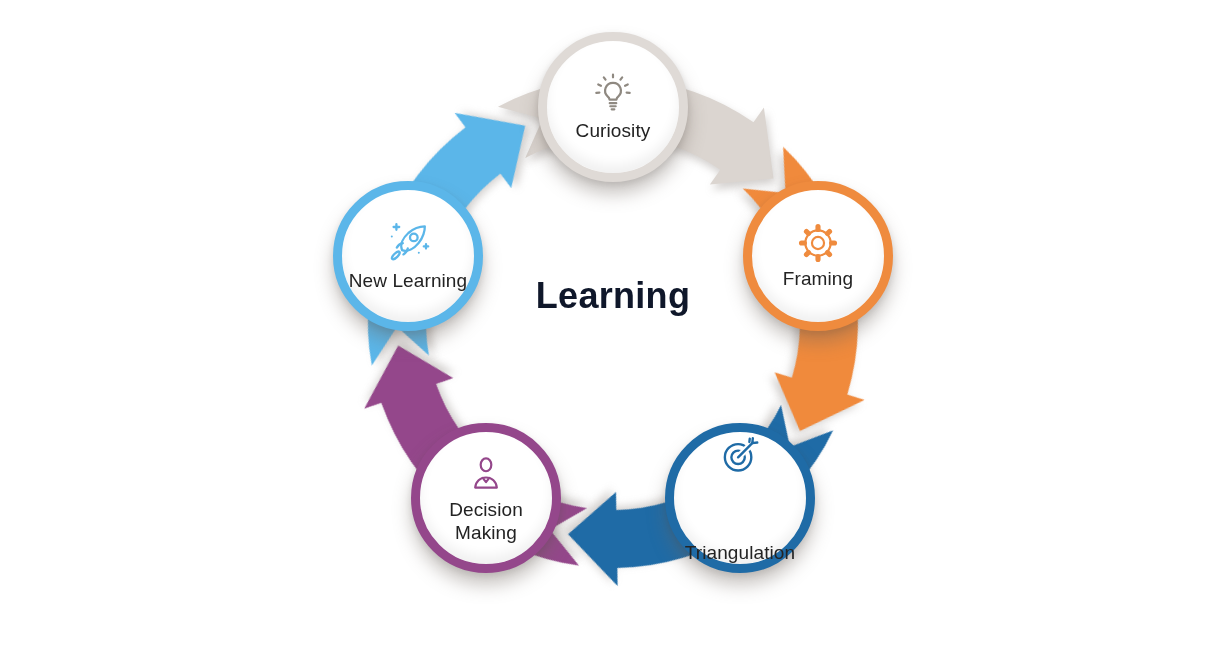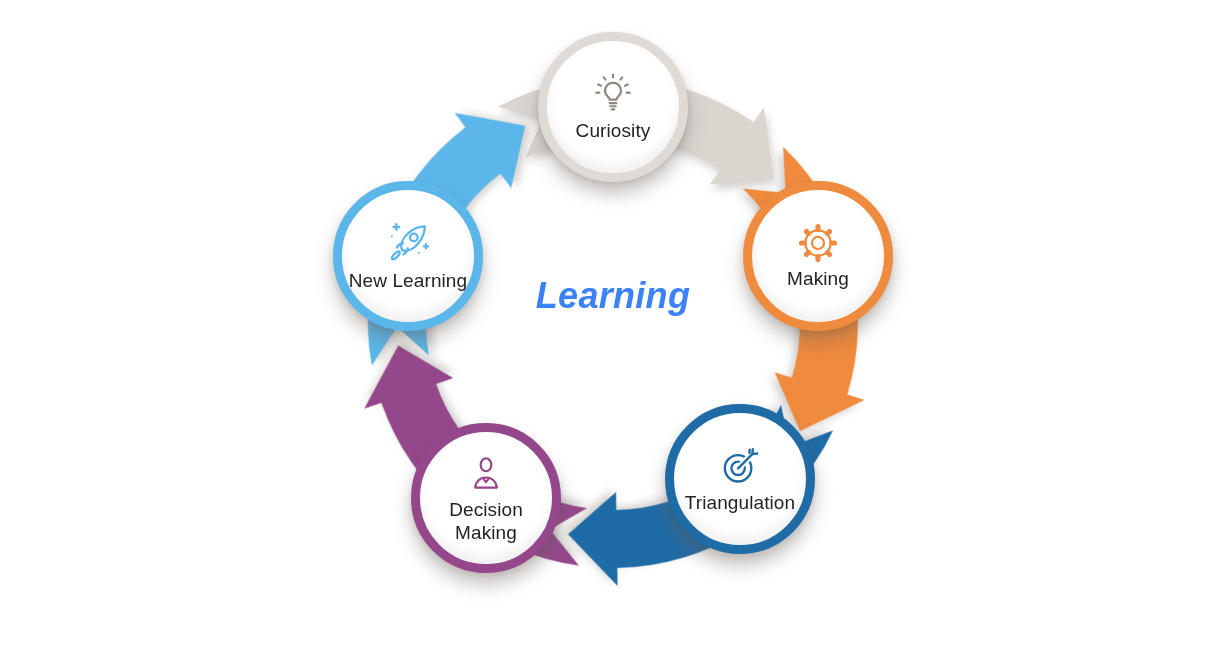--- a/index.html
+++ b/index.html
@@ -143,7 +143,7 @@
     <span class="label">New Learning</span>
   </div>
 
-  <div class="title" style="color: #3b82f6; font-style: italic;">
+  <div class="title" style="color: #0f172a;">
     <div>Learning</div>
   </div>
 

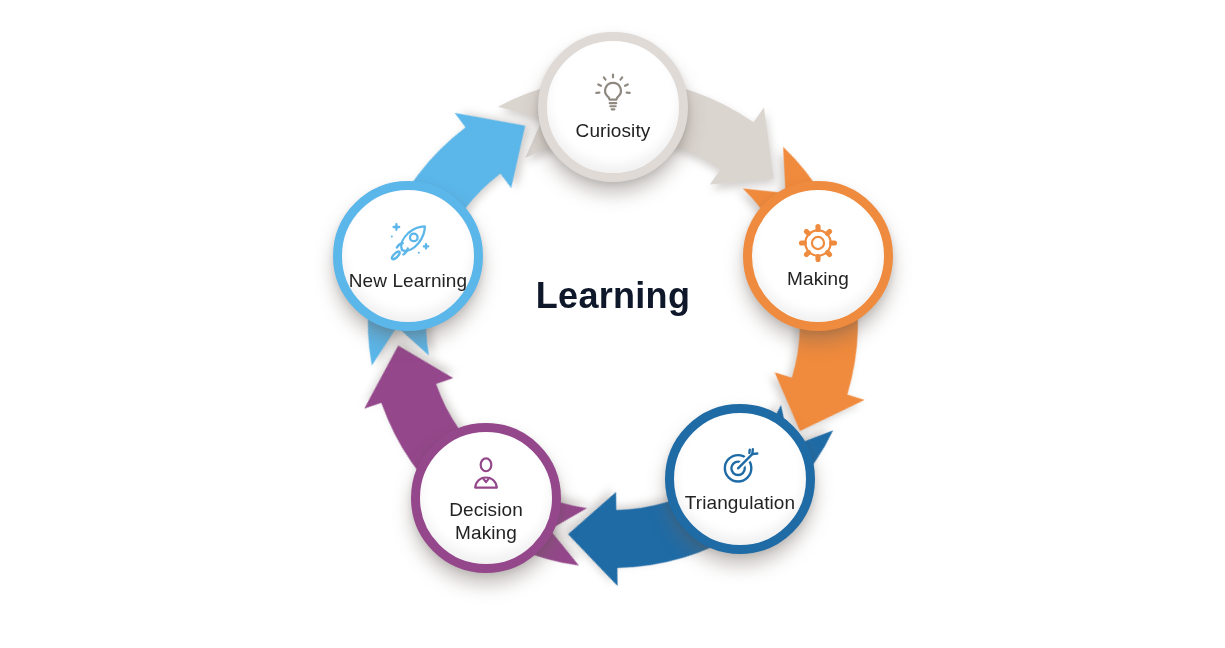--- a/index.html
+++ b/index.html
@@ -99,7 +99,7 @@
         <path stroke-width="2.8" d="M19.4 12h1.6M12 19.4V21M4.6 12H3M12 4.6V3M17.2 17.2l1.1 1.1M6.8 17.2l-1.1 1.1M6.8 6.8 5.7 5.7M17.2 6.8l1.1-1.1"></path>
       </svg>
     </span>
-    <span class="label">Making</span>
+    <span class="label">Framing</span>
   </div>
 
   <div class="node node-triangulation" style="border-color: rgb(31, 107, 166);">

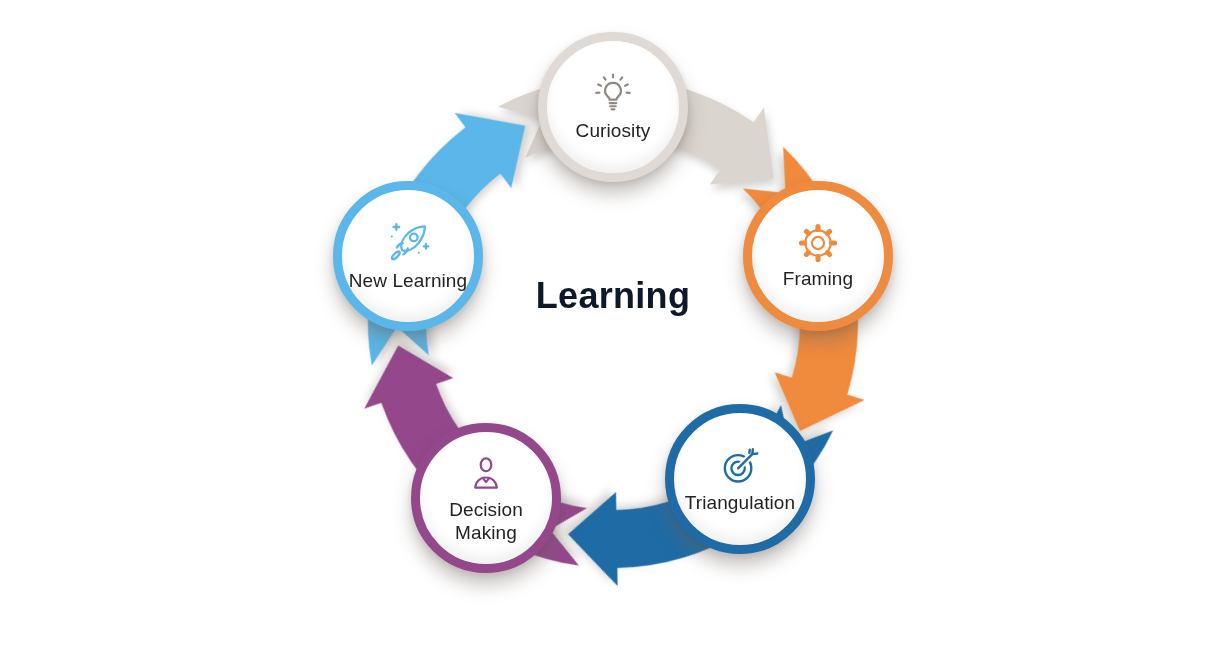--- a/index.html
+++ b/index.html
@@ -48,7 +48,7 @@
   }
   .node-curiosity      { left: 538px; top: 32px;  }
   .node-framing        { left: 743px; top: 181px; }
-  .node-triangulation  { left: 665px; top: 404px; }
+  .node-triangulation  { left: 665px; top: 423px; justify-content: space-between; }
   .node-decision       { left: 411px; top: 423px; }
   .node-new-learnings  { left: 333px; top: 181px; }
   .node-decision .label { white-space: normal; width: 96px; }

